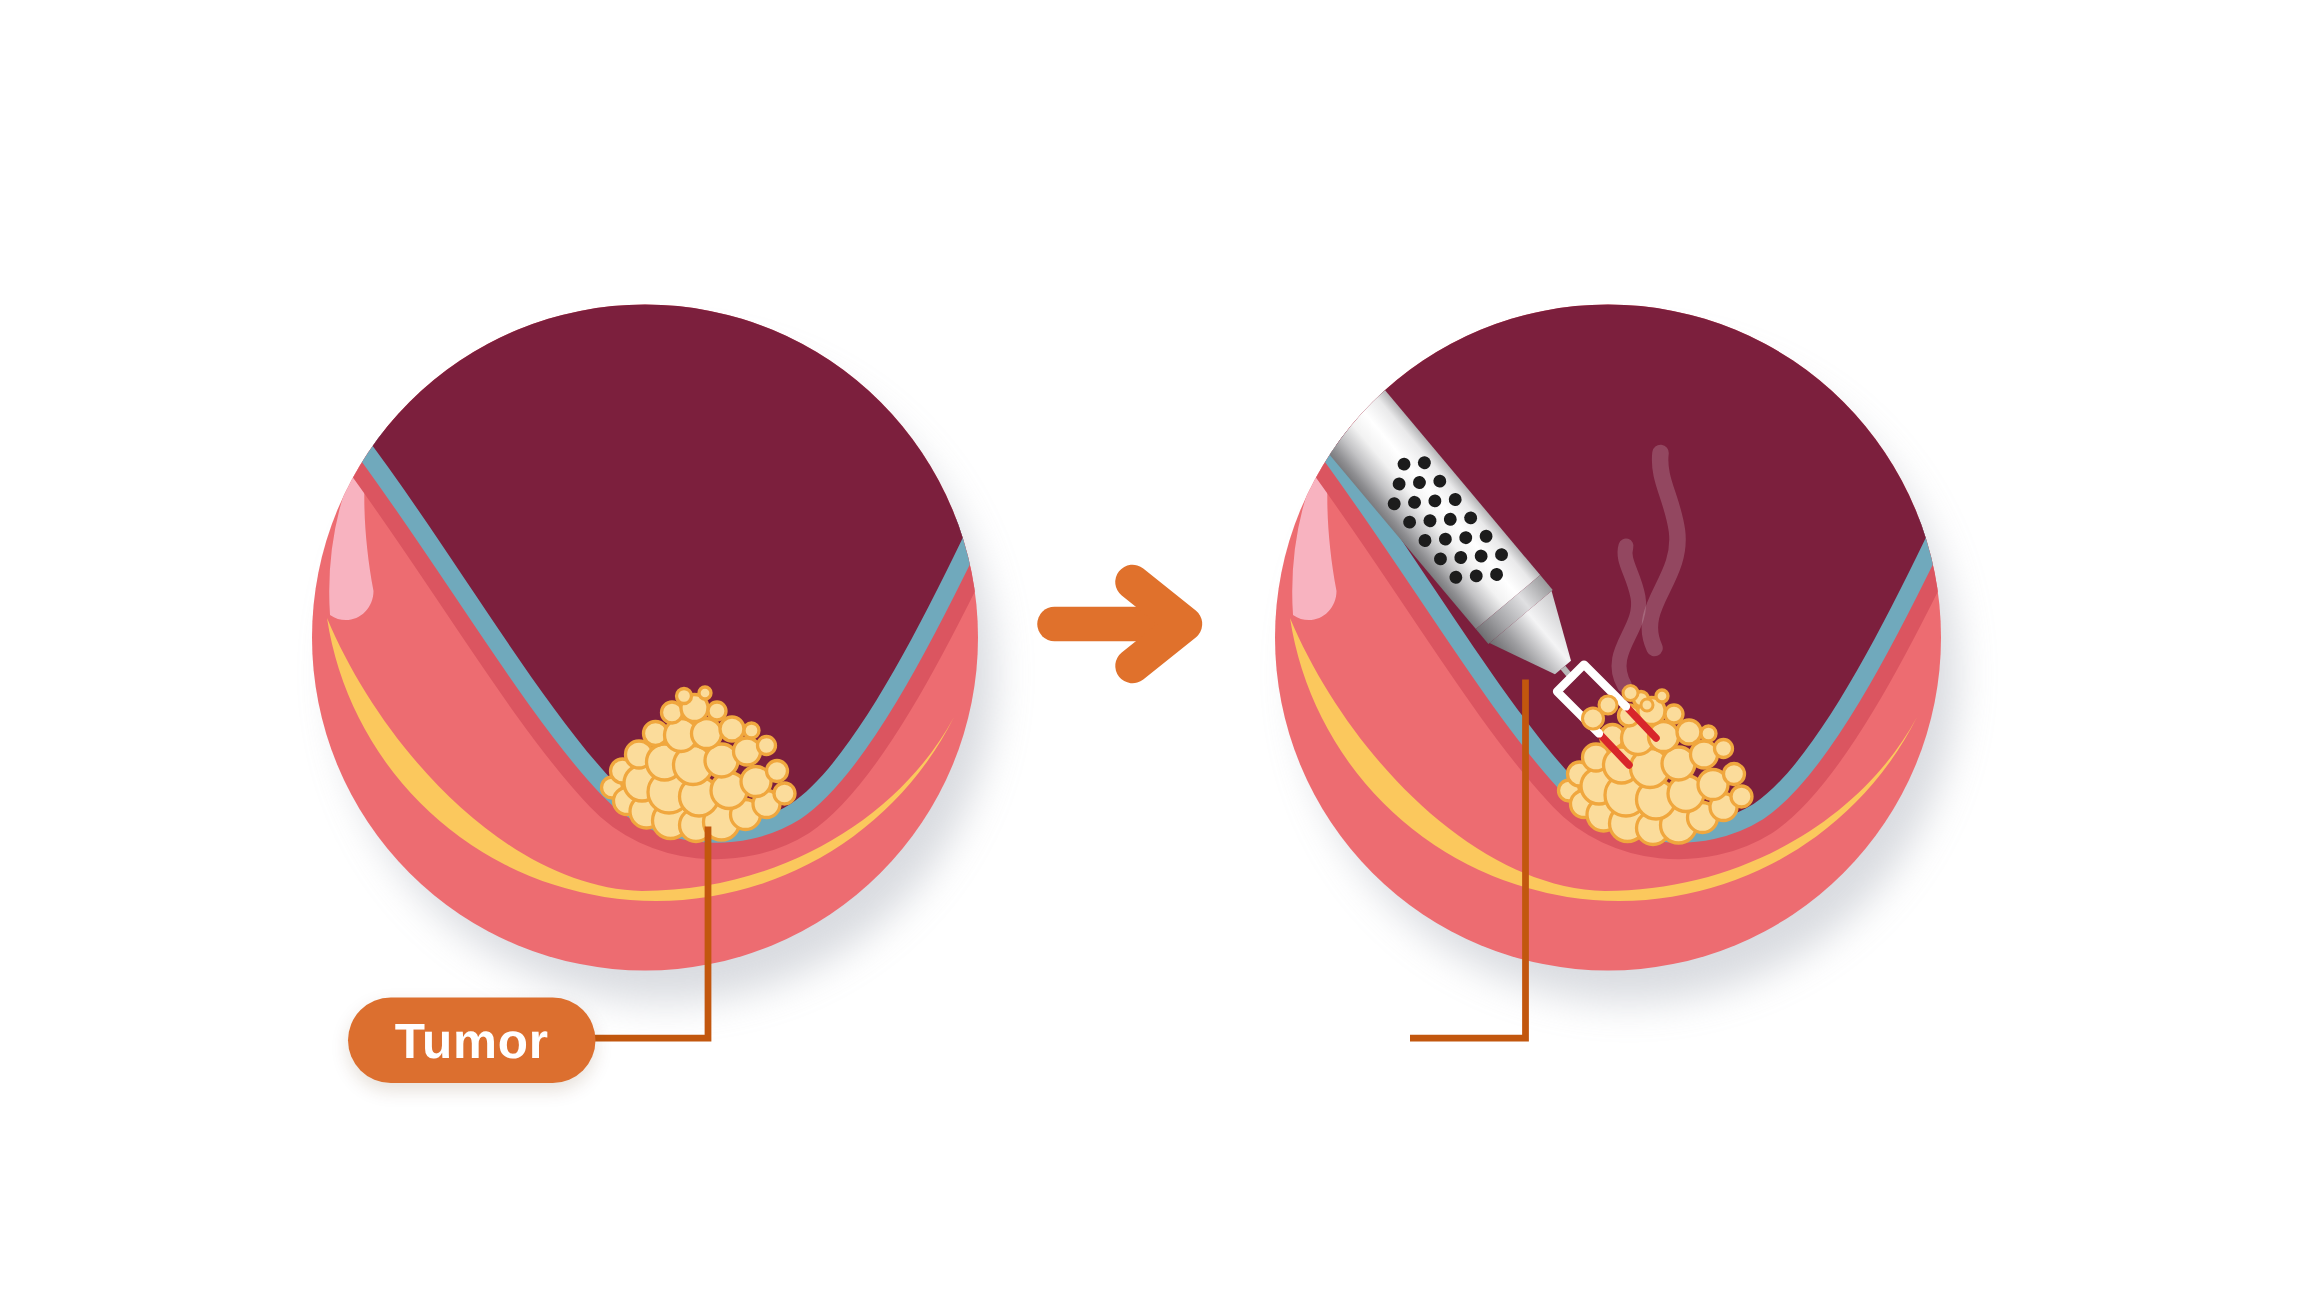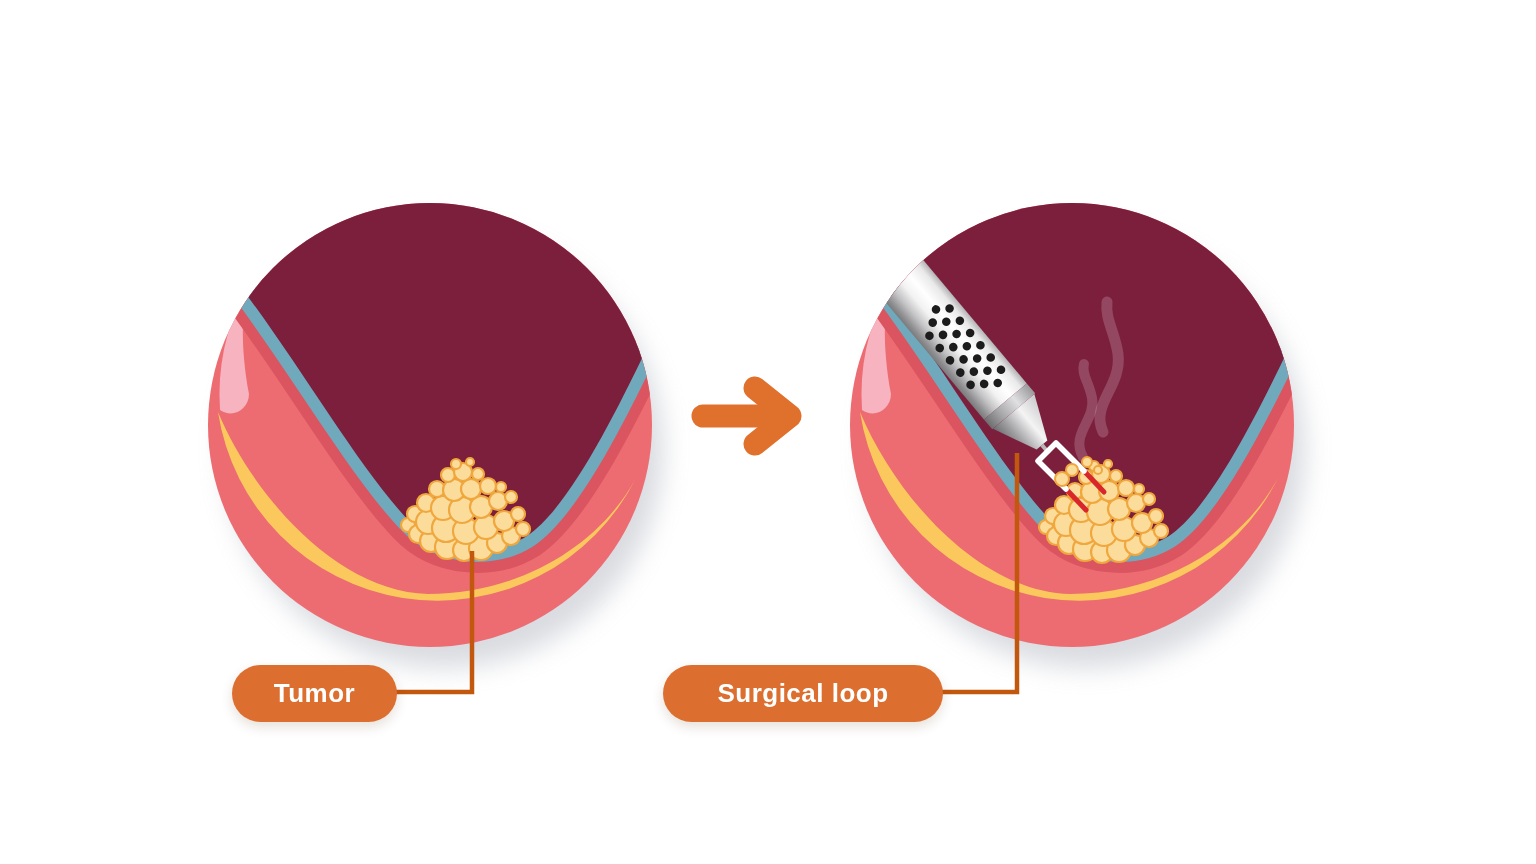--- a/index.html
+++ b/index.html
@@ -16,7 +16,7 @@
     display:flex;align-items:center;justify-content:center;
     border-radius:29px;
     font-weight:700;
-    font-size:26px;
+    font-size:33px;
     letter-spacing:.5px;
     box-shadow:0 5px 12px rgba(90,45,10,.15);
     user-select:none;

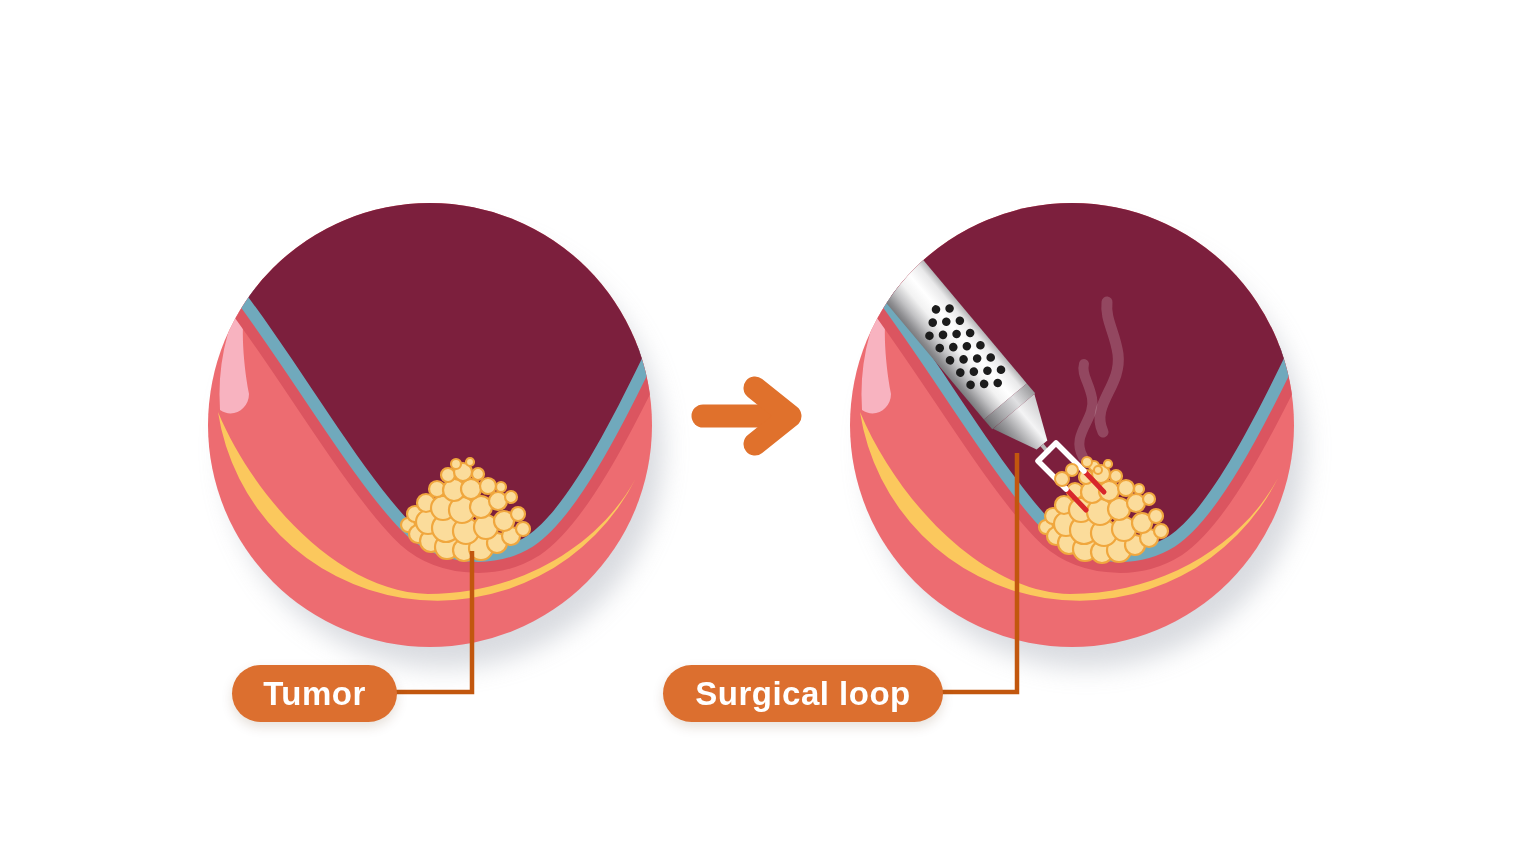--- a/index.html
+++ b/index.html
@@ -187,9 +187,6 @@
   <span>Tumor</span>
 </div>
 
-<div class="label-pill pill-loop" style="background-color: rgb(220, 111, 47); color: rgb(255, 255, 255);">
-  <span>Surgical loop</span>
-</div>
 
 </div>
 

